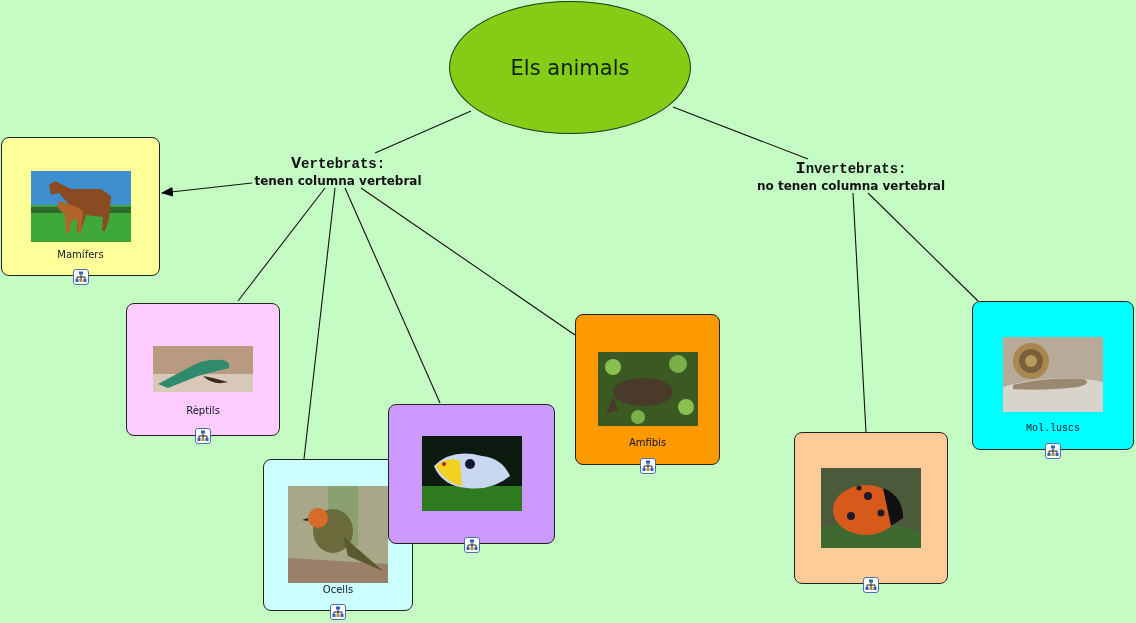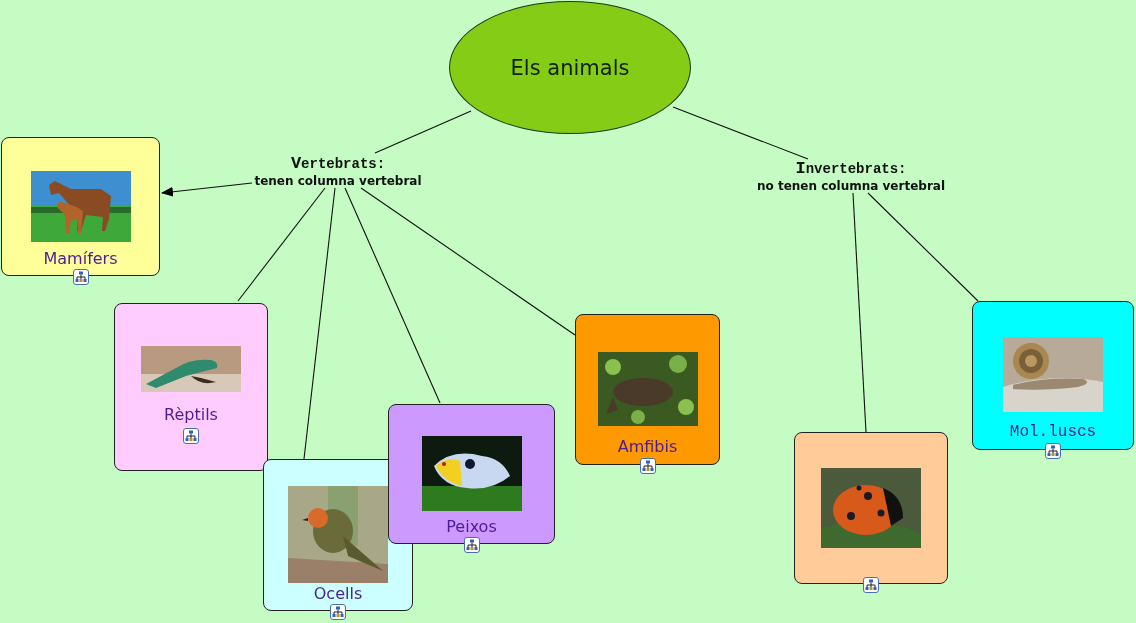--- a/index.html
+++ b/index.html
@@ -32,7 +32,7 @@
   }
   .concept .label {
     position: absolute; left: 0; right: 0; text-align: center;
-    font-size: 16px; color: #4c1d95;
+    font-size: 10px; color: #0f172a;
   }
   .submap {
     position: absolute; width: 16px; height: 16px; box-sizing: border-box;

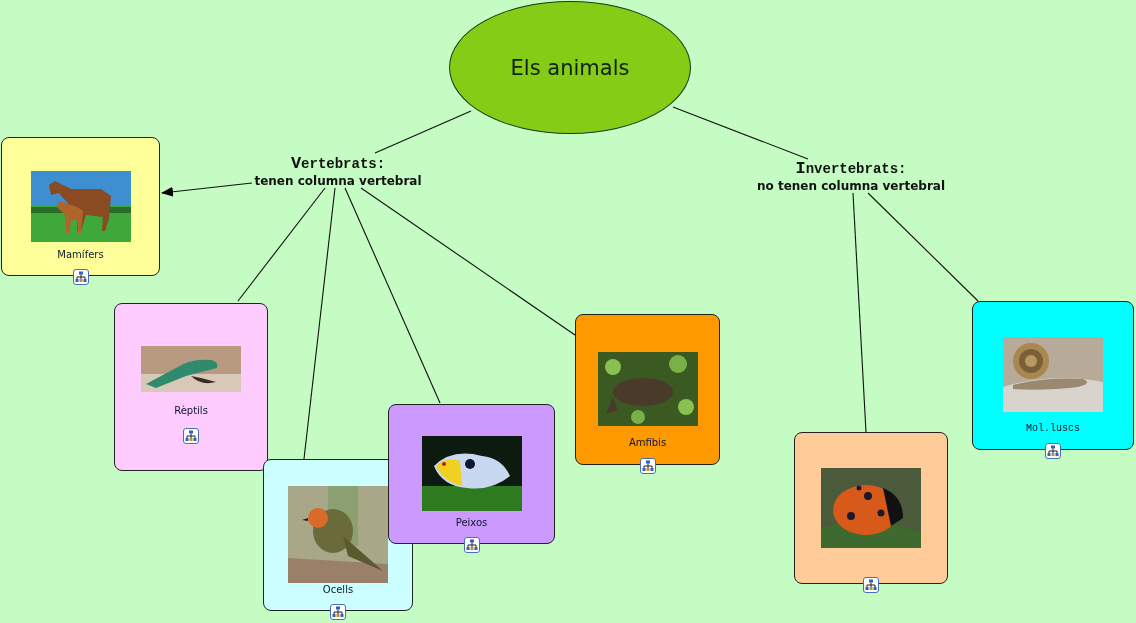--- a/index.html
+++ b/index.html
@@ -99,7 +99,7 @@
   </div>
 </div>
 
-<div class="concept" style="left:114px; top:303px; width:154px; height:168px; background:#ffccff;">
+<div class="concept" style="left:126px; top:303px; width:154px; height:133px; background:#ffccff;">
   <div class="pic" style="top:42px; width:100px; height:46px;">
     <svg width="100" height="46" viewBox="0 0 100 46">
       <rect width="100" height="46" fill="#b89a80"></rect>

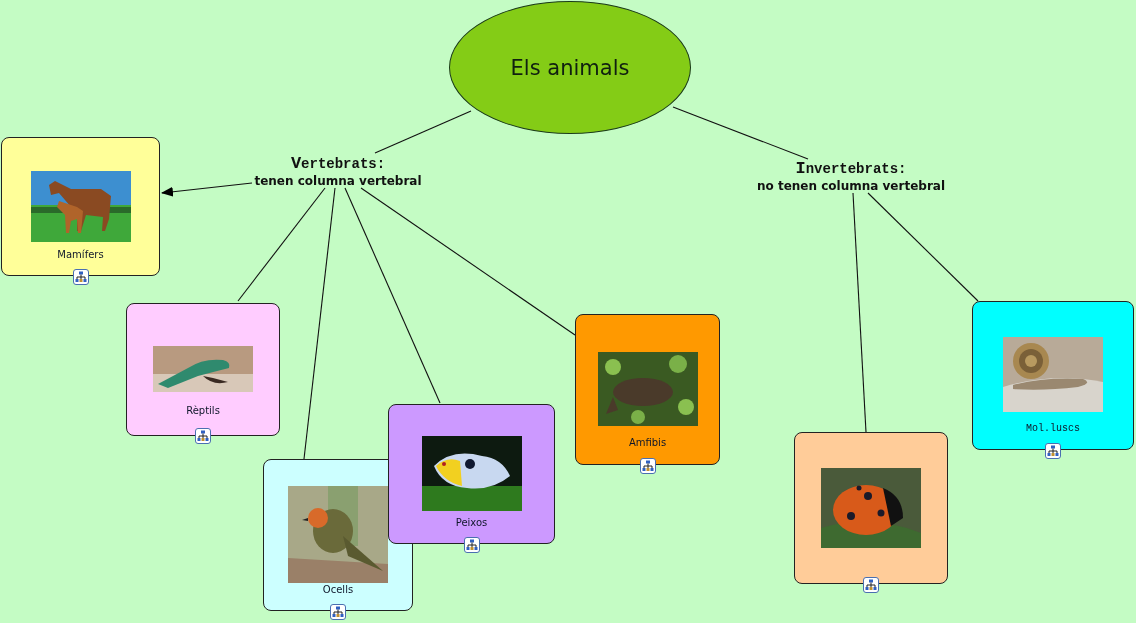--- a/index.html
+++ b/index.html
@@ -155,7 +155,6 @@
       <circle cx="22" cy="28" r="2" fill="#b02020"></circle>
     </svg>
   </div>
-  <div class="label" style="top:112px;">Peixos</div>
   <div class="submap" style="top:132px;">
     <svg width="12" height="12" viewBox="0 0 12 12">
         <rect x="4" y="0.5" width="4" height="3" fill="#3060c0"></rect>

